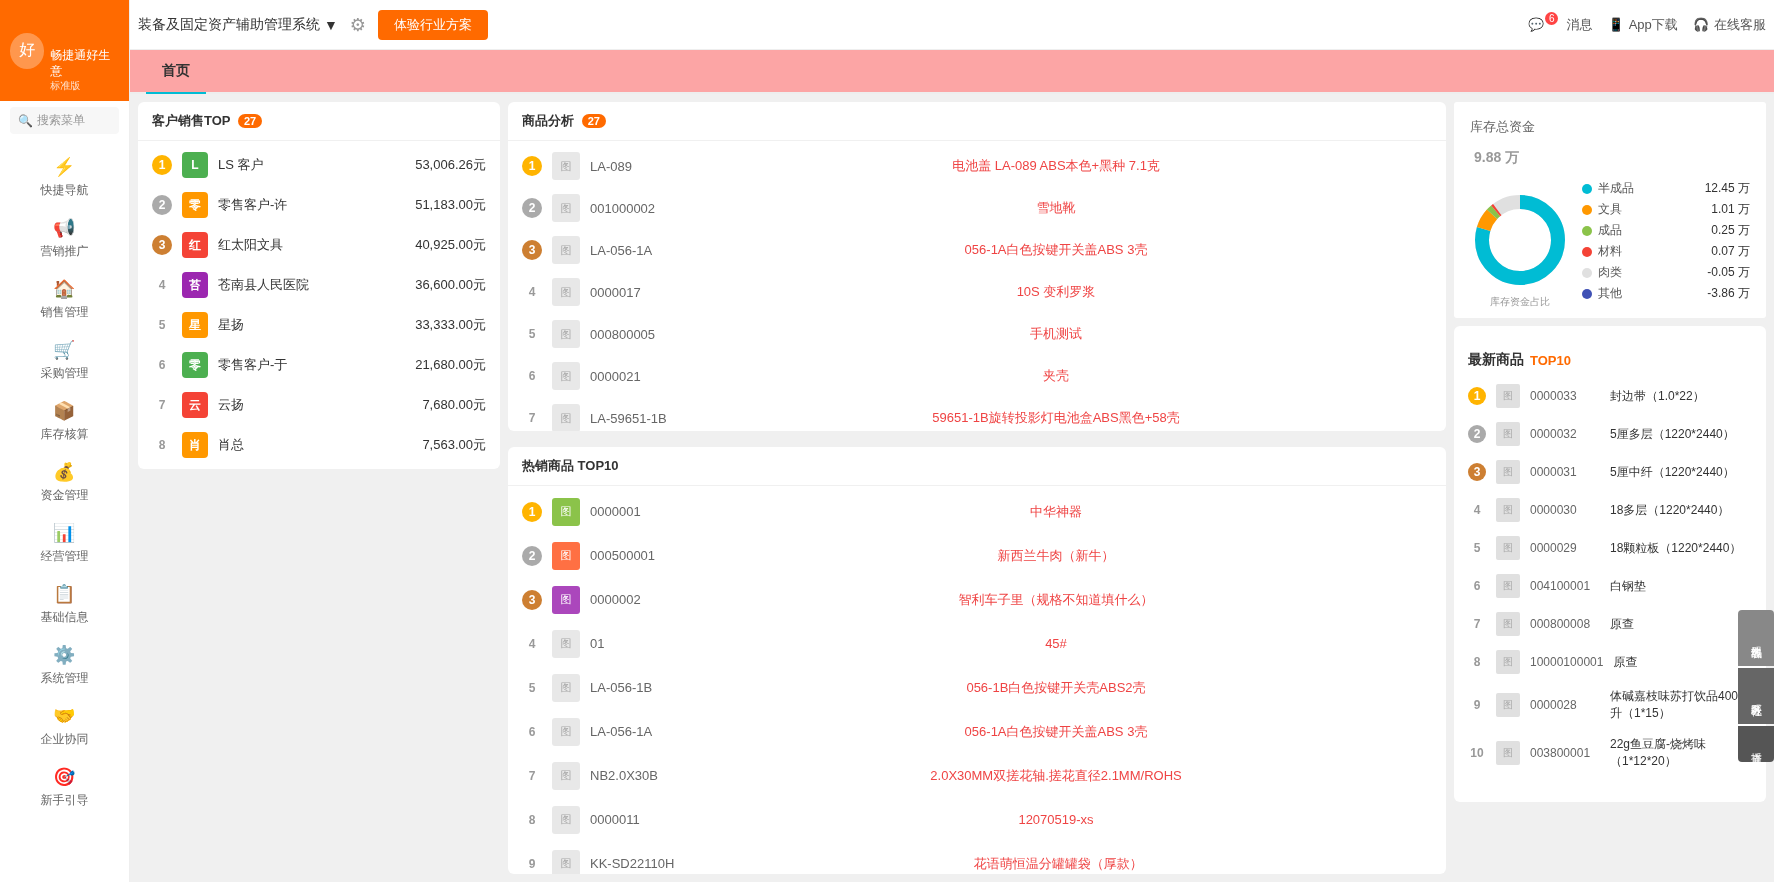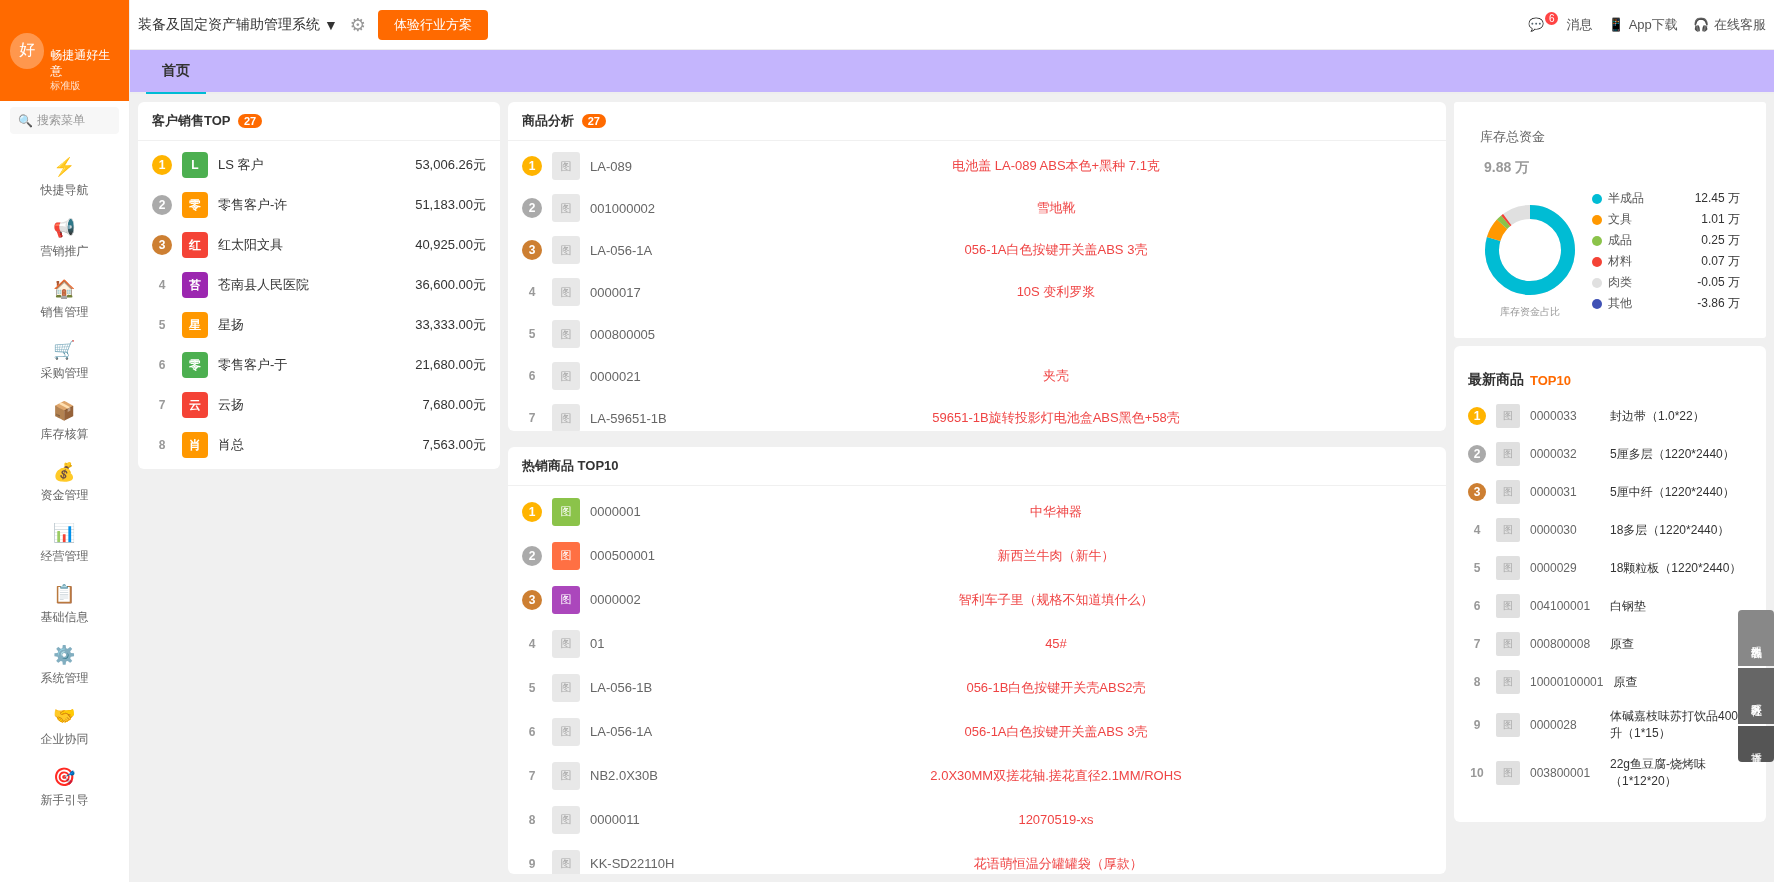--- a/index.html
+++ b/index.html
@@ -108,7 +108,7 @@
 
     
     .page-tabs {
-      background: #c4b5fd;
+      background: #fca5a5;
       border-bottom: 2px solid #eee;
       display: flex;
       align-items: center;

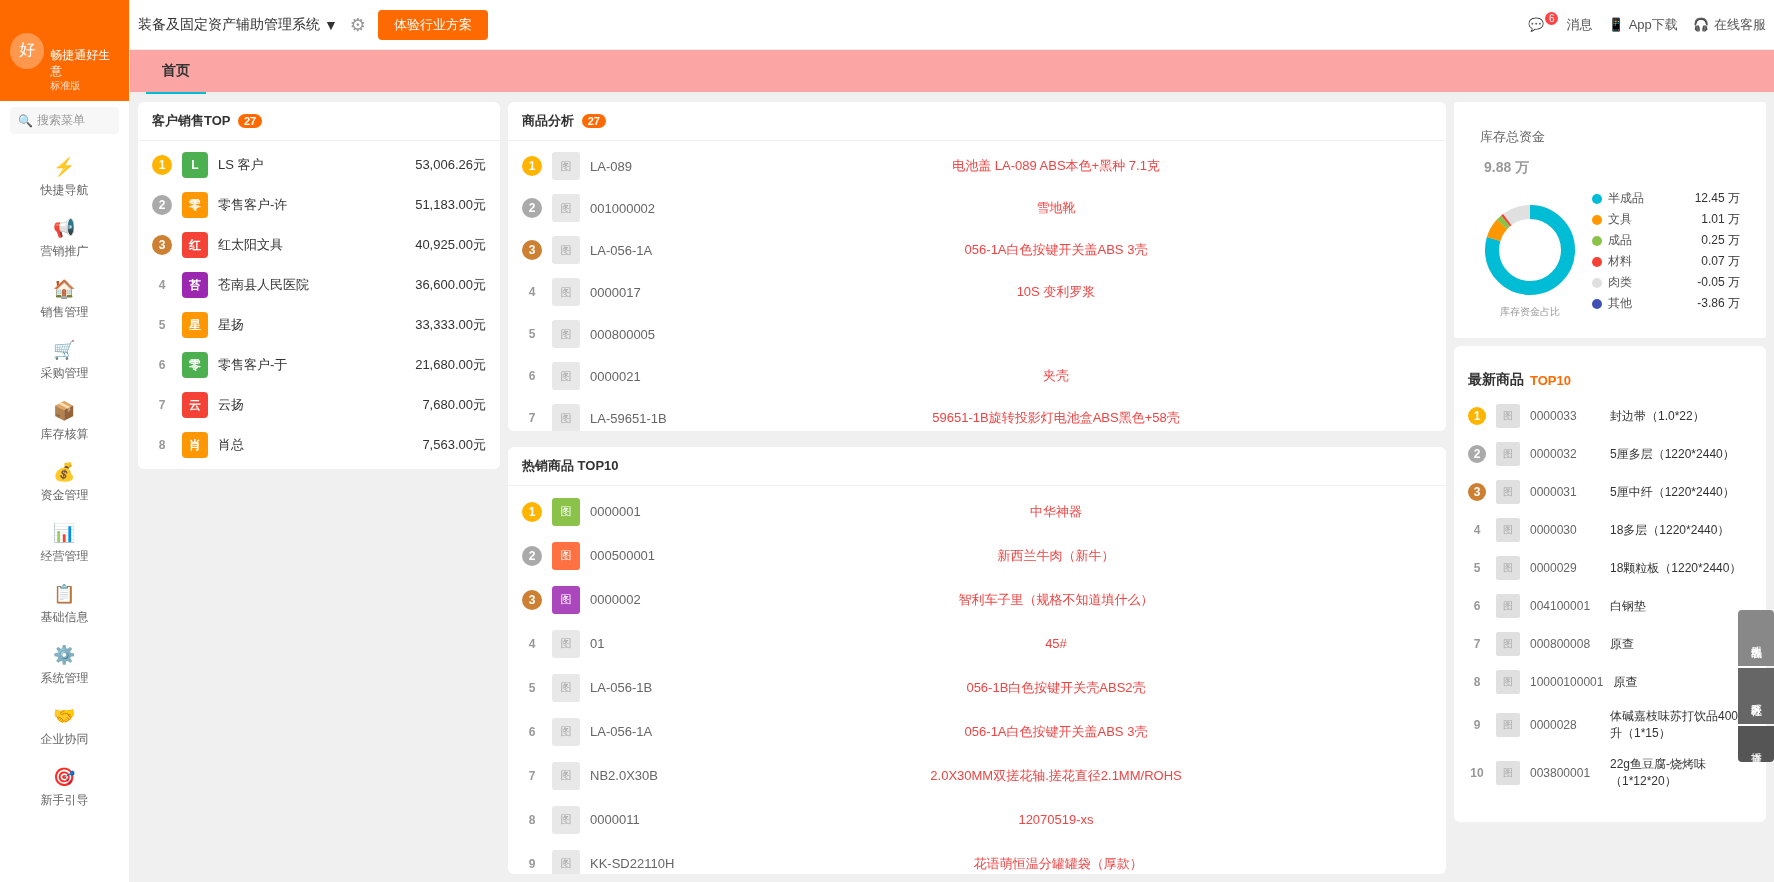--- a/index.html
+++ b/index.html
@@ -237,7 +237,7 @@
     .inventory-card {
       background: #fff;
       border-radius: 3px;
-      padding: 26px;
+      padding: 16px;
     }
     .inventory-title {
       font-size: 13px;

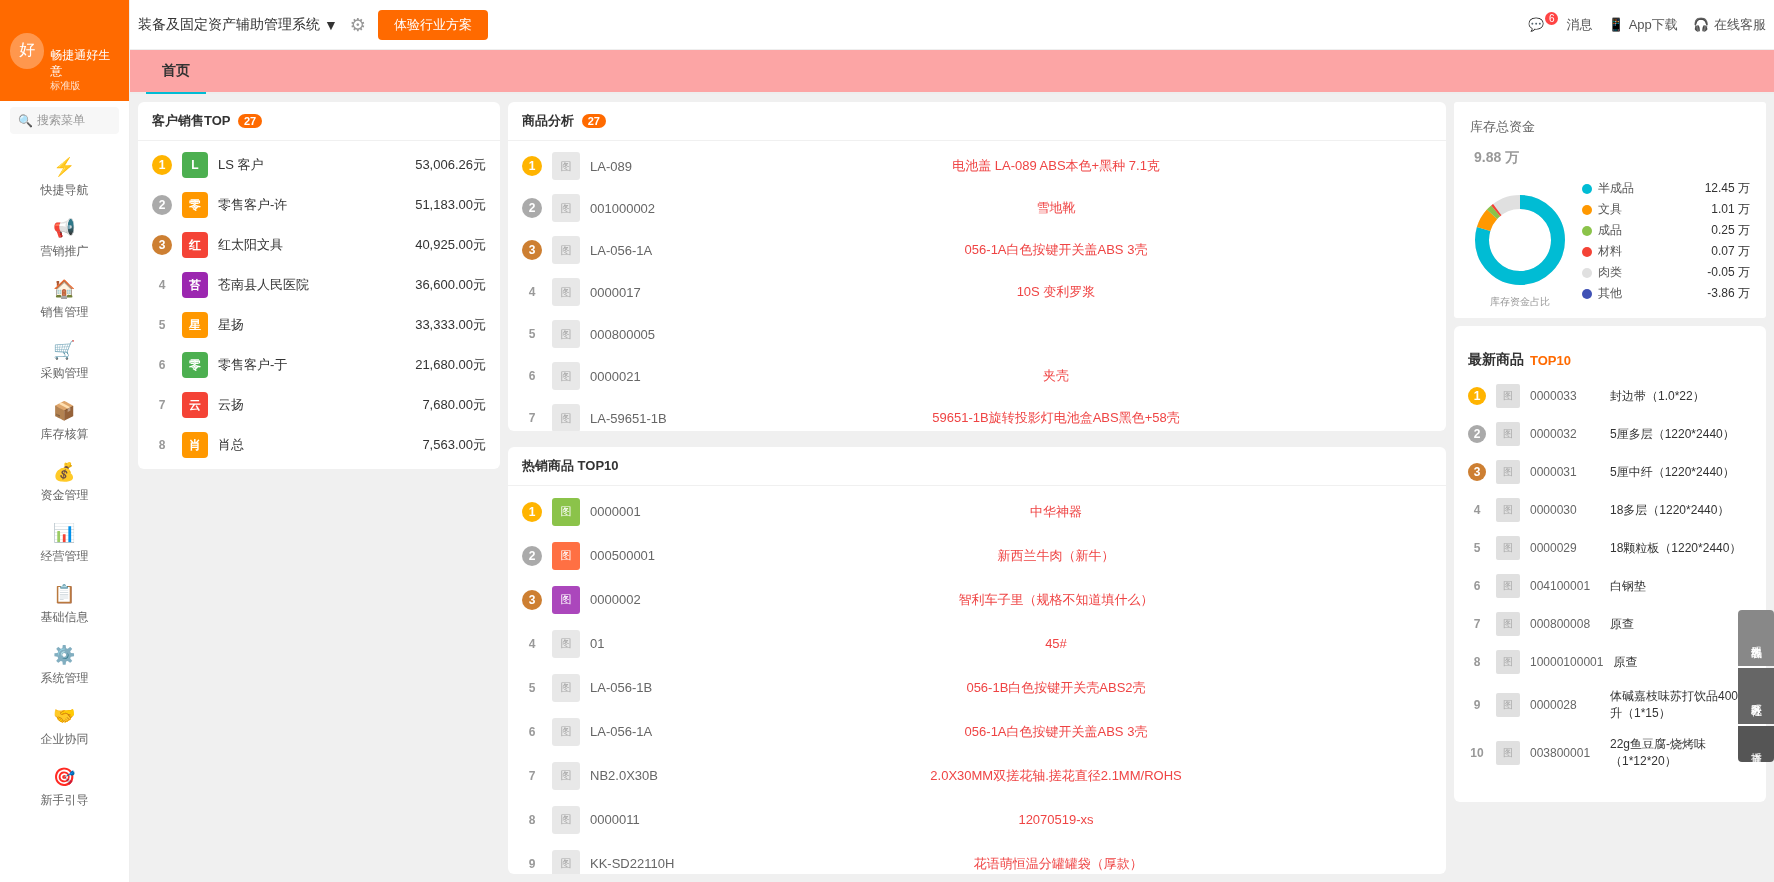--- a/index.html
+++ b/index.html
@@ -543,6 +543,7 @@
     <div class="rank-num ">5</div>
     <div class="product-thumb">图</div>
     <div class="product-code">000800005</div>
+    <div class="product-name">手机测试</div>
   </div>
             <div class="product-item">
     <div class="rank-num ">6</div>

